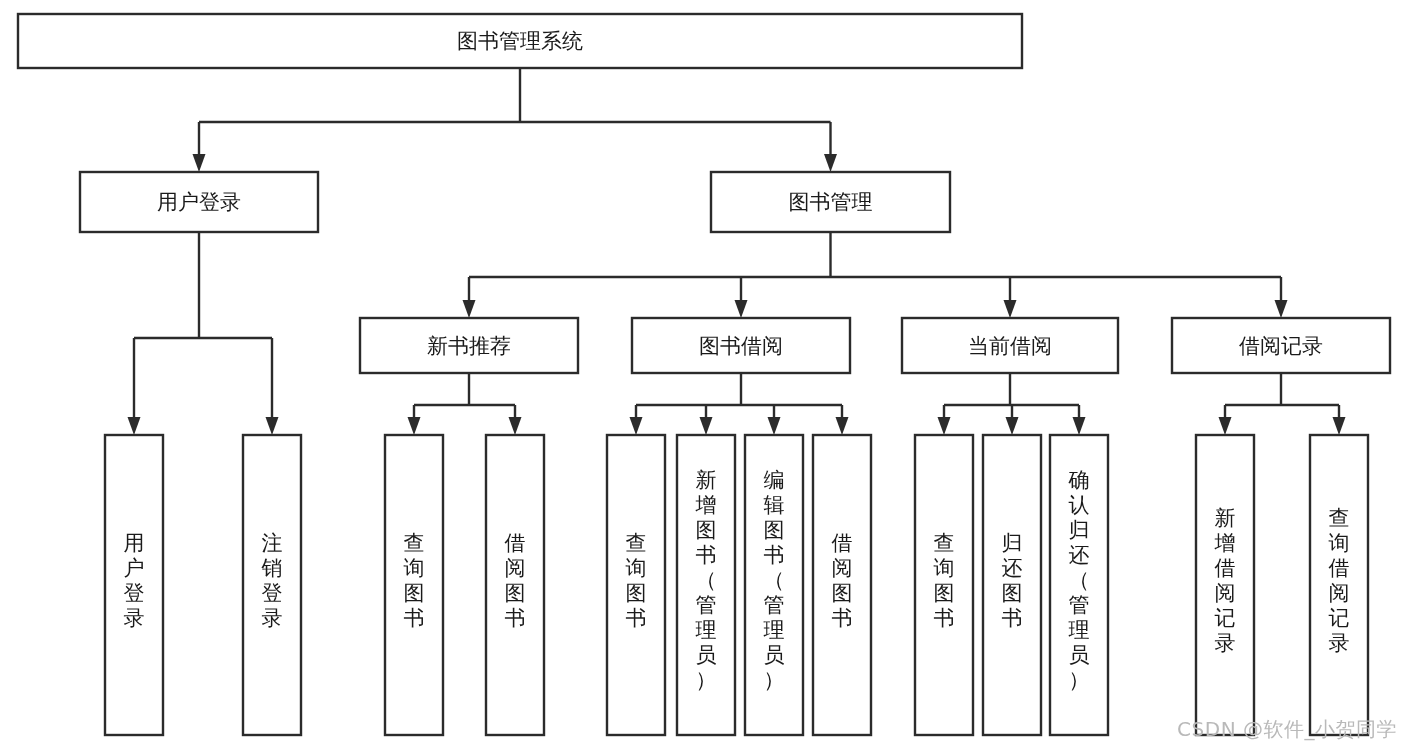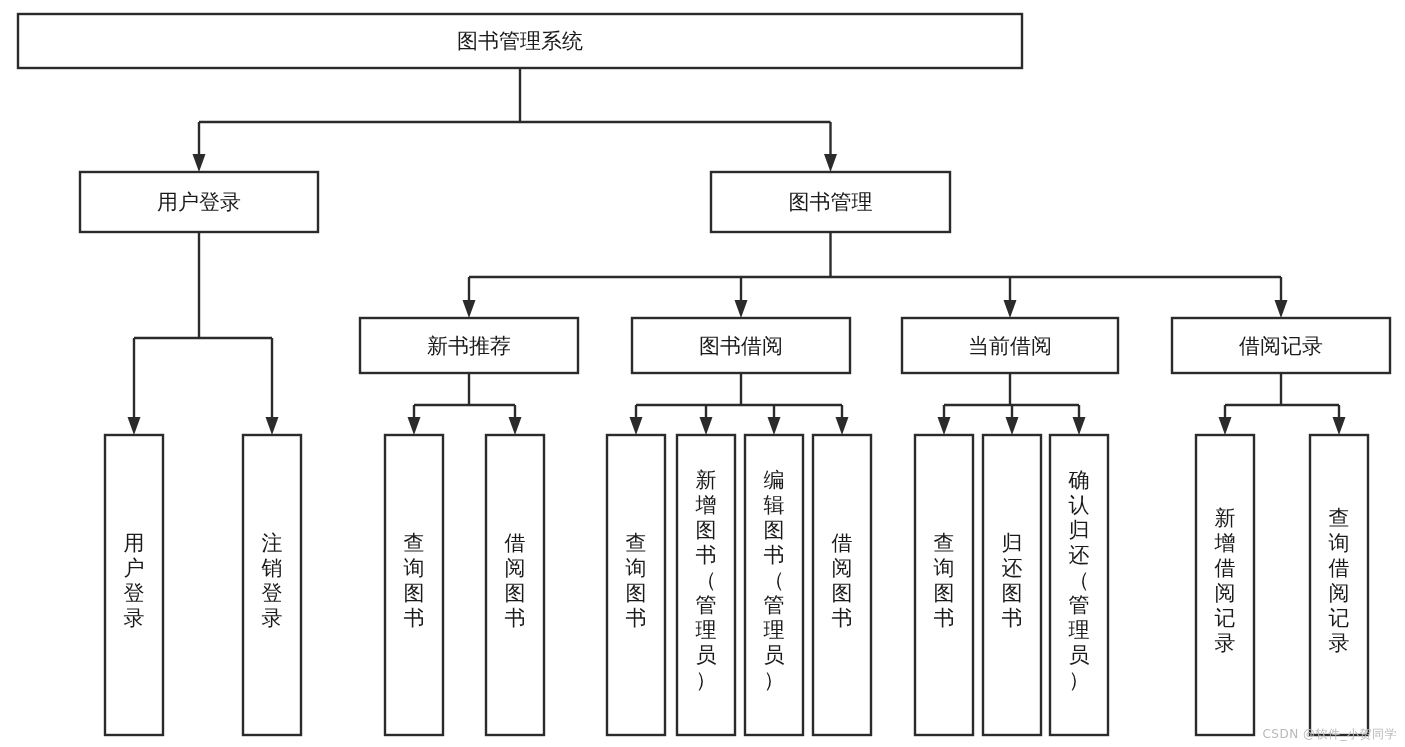--- a/index.html
+++ b/index.html
@@ -60,7 +60,7 @@
     right: 8px;
     bottom: 4px;
     font-family: "DejaVu Sans", "Liberation Sans", sans-serif;
-    font-size: 12px;
+    font-size: 20px;
     color: #b9b9b9;
     letter-spacing: 0.5px;
     white-space: nowrap;

